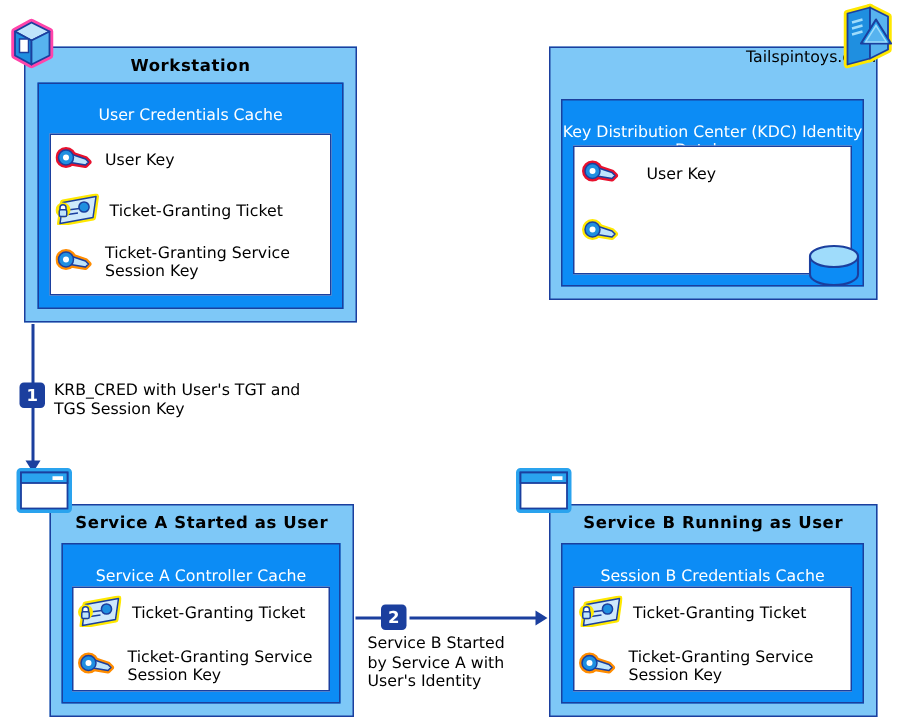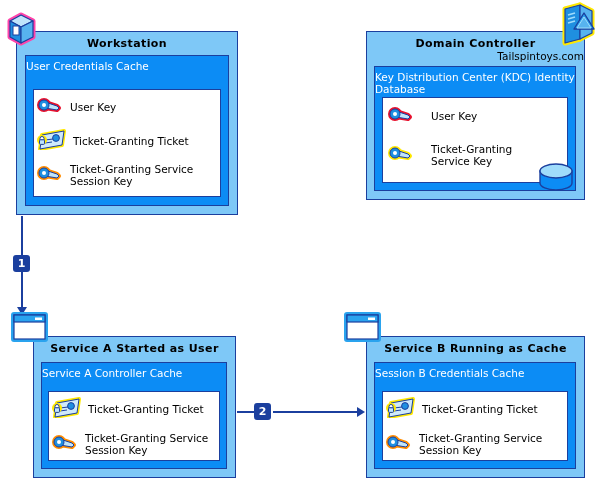--- a/index.html
+++ b/index.html
@@ -180,7 +180,6 @@
   </div>
 
   <div class="outerbox" style="left:366px;top:31px;width:219px;height:169px;">
-    <div class="outer-title">Domain Controller</div>
     <div class="outer-subtitle">Tailspintoys.com</div>
   </div>
 

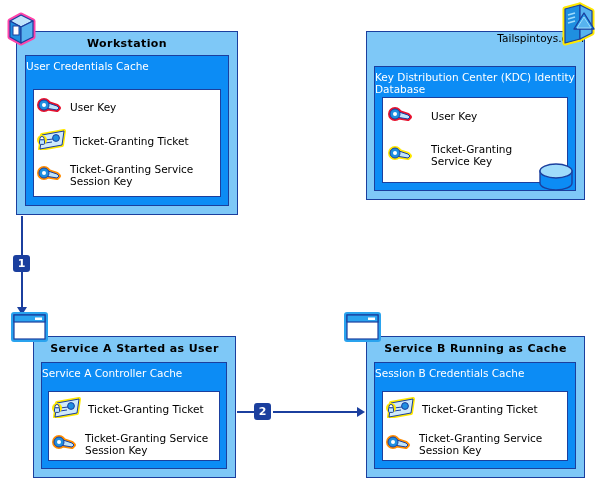--- a/index.html
+++ b/index.html
@@ -40,11 +40,11 @@
     box-sizing:border-box;
   }
   .inner-title{
-    text-align:left;
+    text-align:center;
     color:#ffffff;
     font-size:10.5px;
     line-height:12px;
-    padding-top:4px;
+    padding-top:15px;
   }
   .listbox{
     position:absolute;

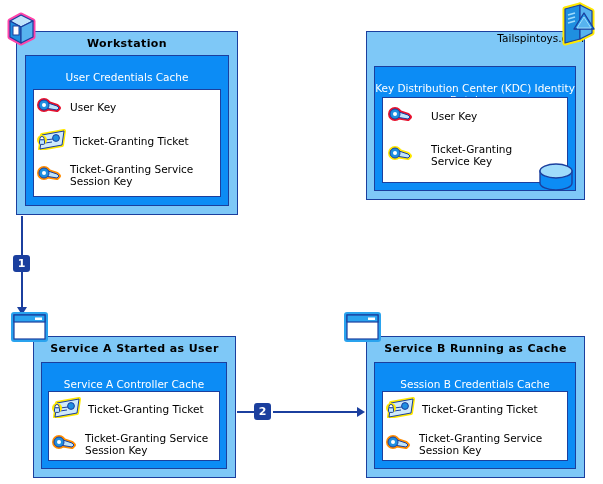--- a/index.html
+++ b/index.html
@@ -217,8 +217,6 @@
         <circle cx="7" cy="9" r="2" fill="#ffffff"></circle>
       </svg>
     </span>
-    <span class="label" style="margin-left:10px;">Ticket-Granting
-Service Key</span>
   </div>
 
   <div class="nodeicon" style="left:537px;top:163px;">

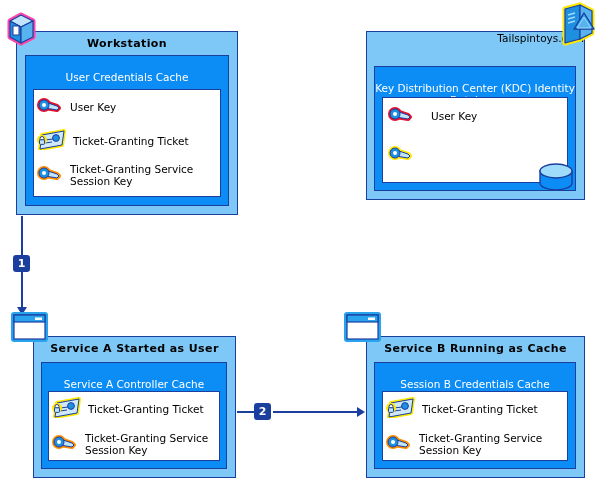--- a/index.html
+++ b/index.html
@@ -245,6 +245,8 @@
   <div class="arrowhead-down" style="left:17px;top:307px;"></div>
 
   <div class="badge" style="left:13px;top:255px;">1</div>
+  <div class="caption" style="left:36px;top:254px;width:200px;">KRB_CRED with User's TGT and
+TGS Session Key</div>
 
   <div class="outerbox" style="left:33px;top:336px;width:203px;height:142px;">
     <div class="outer-title">Service A Started as User</div>

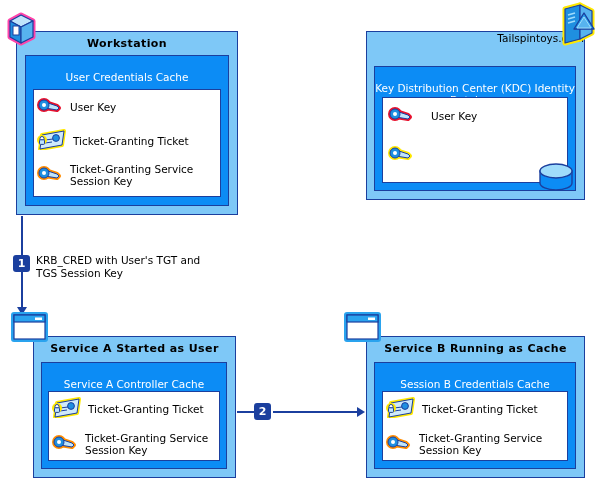--- a/index.html
+++ b/index.html
@@ -307,7 +307,7 @@
   <div class="badge" style="left:254px;top:403px;">2</div>
 
   <div class="outerbox" style="left:366px;top:336px;width:219px;height:142px;">
-    <div class="outer-title">Service B Running as Cache</div>
+    <div class="outer-title">Service B Running as User</div>
   </div>
 
   <div class="innerbox" style="left:374px;top:362px;width:202px;height:107px;">

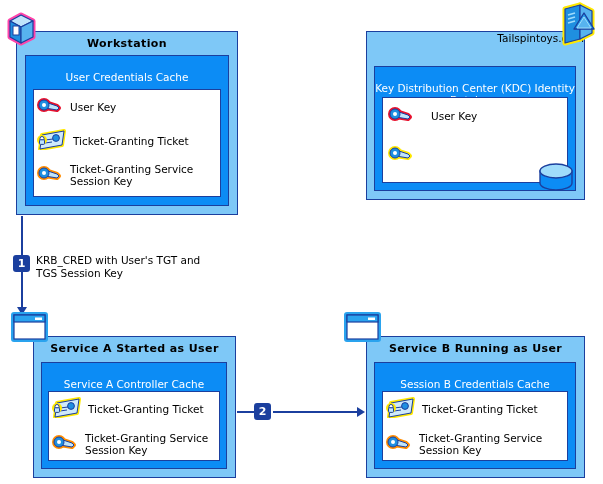--- a/index.html
+++ b/index.html
@@ -305,6 +305,9 @@
   <div class="arrowhead-right" style="left:357px;top:407px;"></div>
 
   <div class="badge" style="left:254px;top:403px;">2</div>
+  <div class="caption" style="left:245px;top:423px;width:110px;">Service B Started
+by Service A with
+User's Identity</div>
 
   <div class="outerbox" style="left:366px;top:336px;width:219px;height:142px;">
     <div class="outer-title">Service B Running as User</div>

